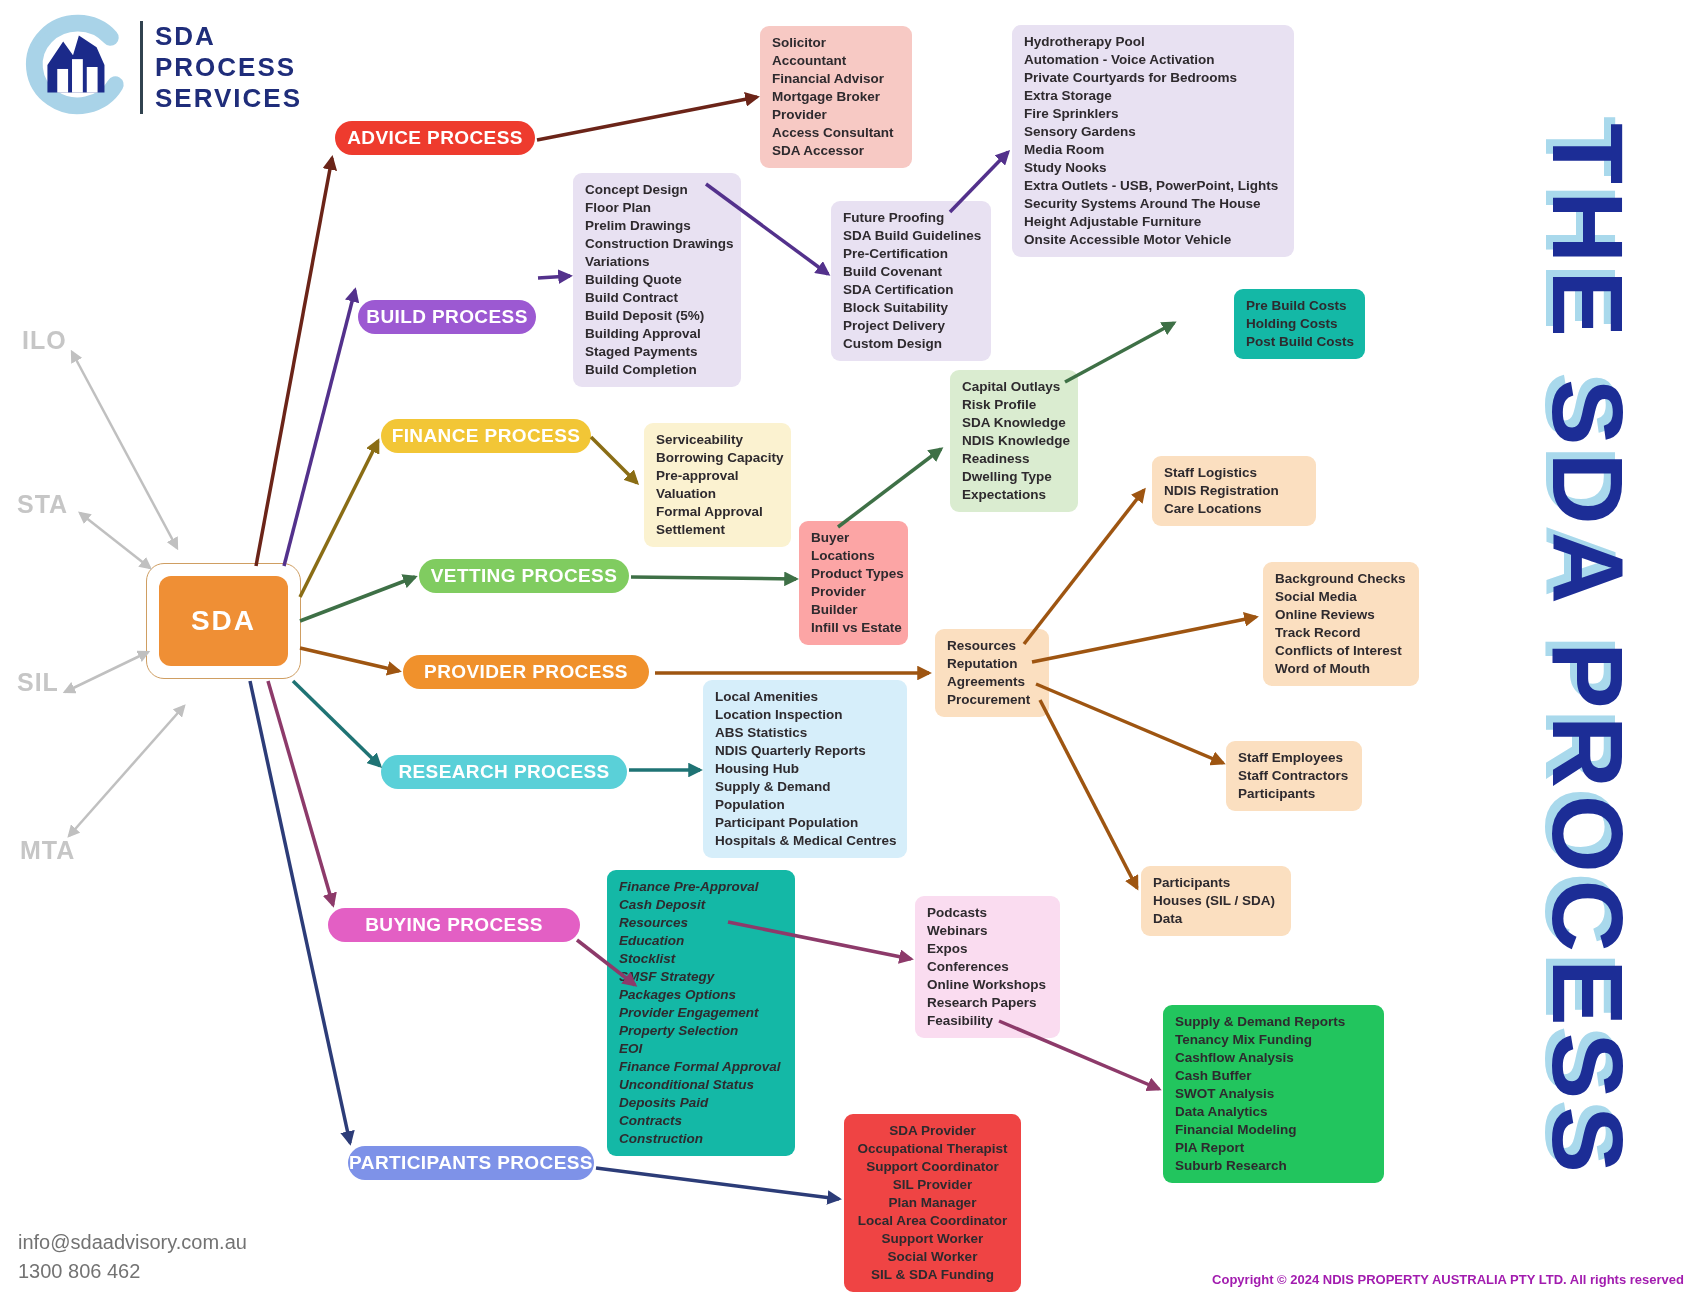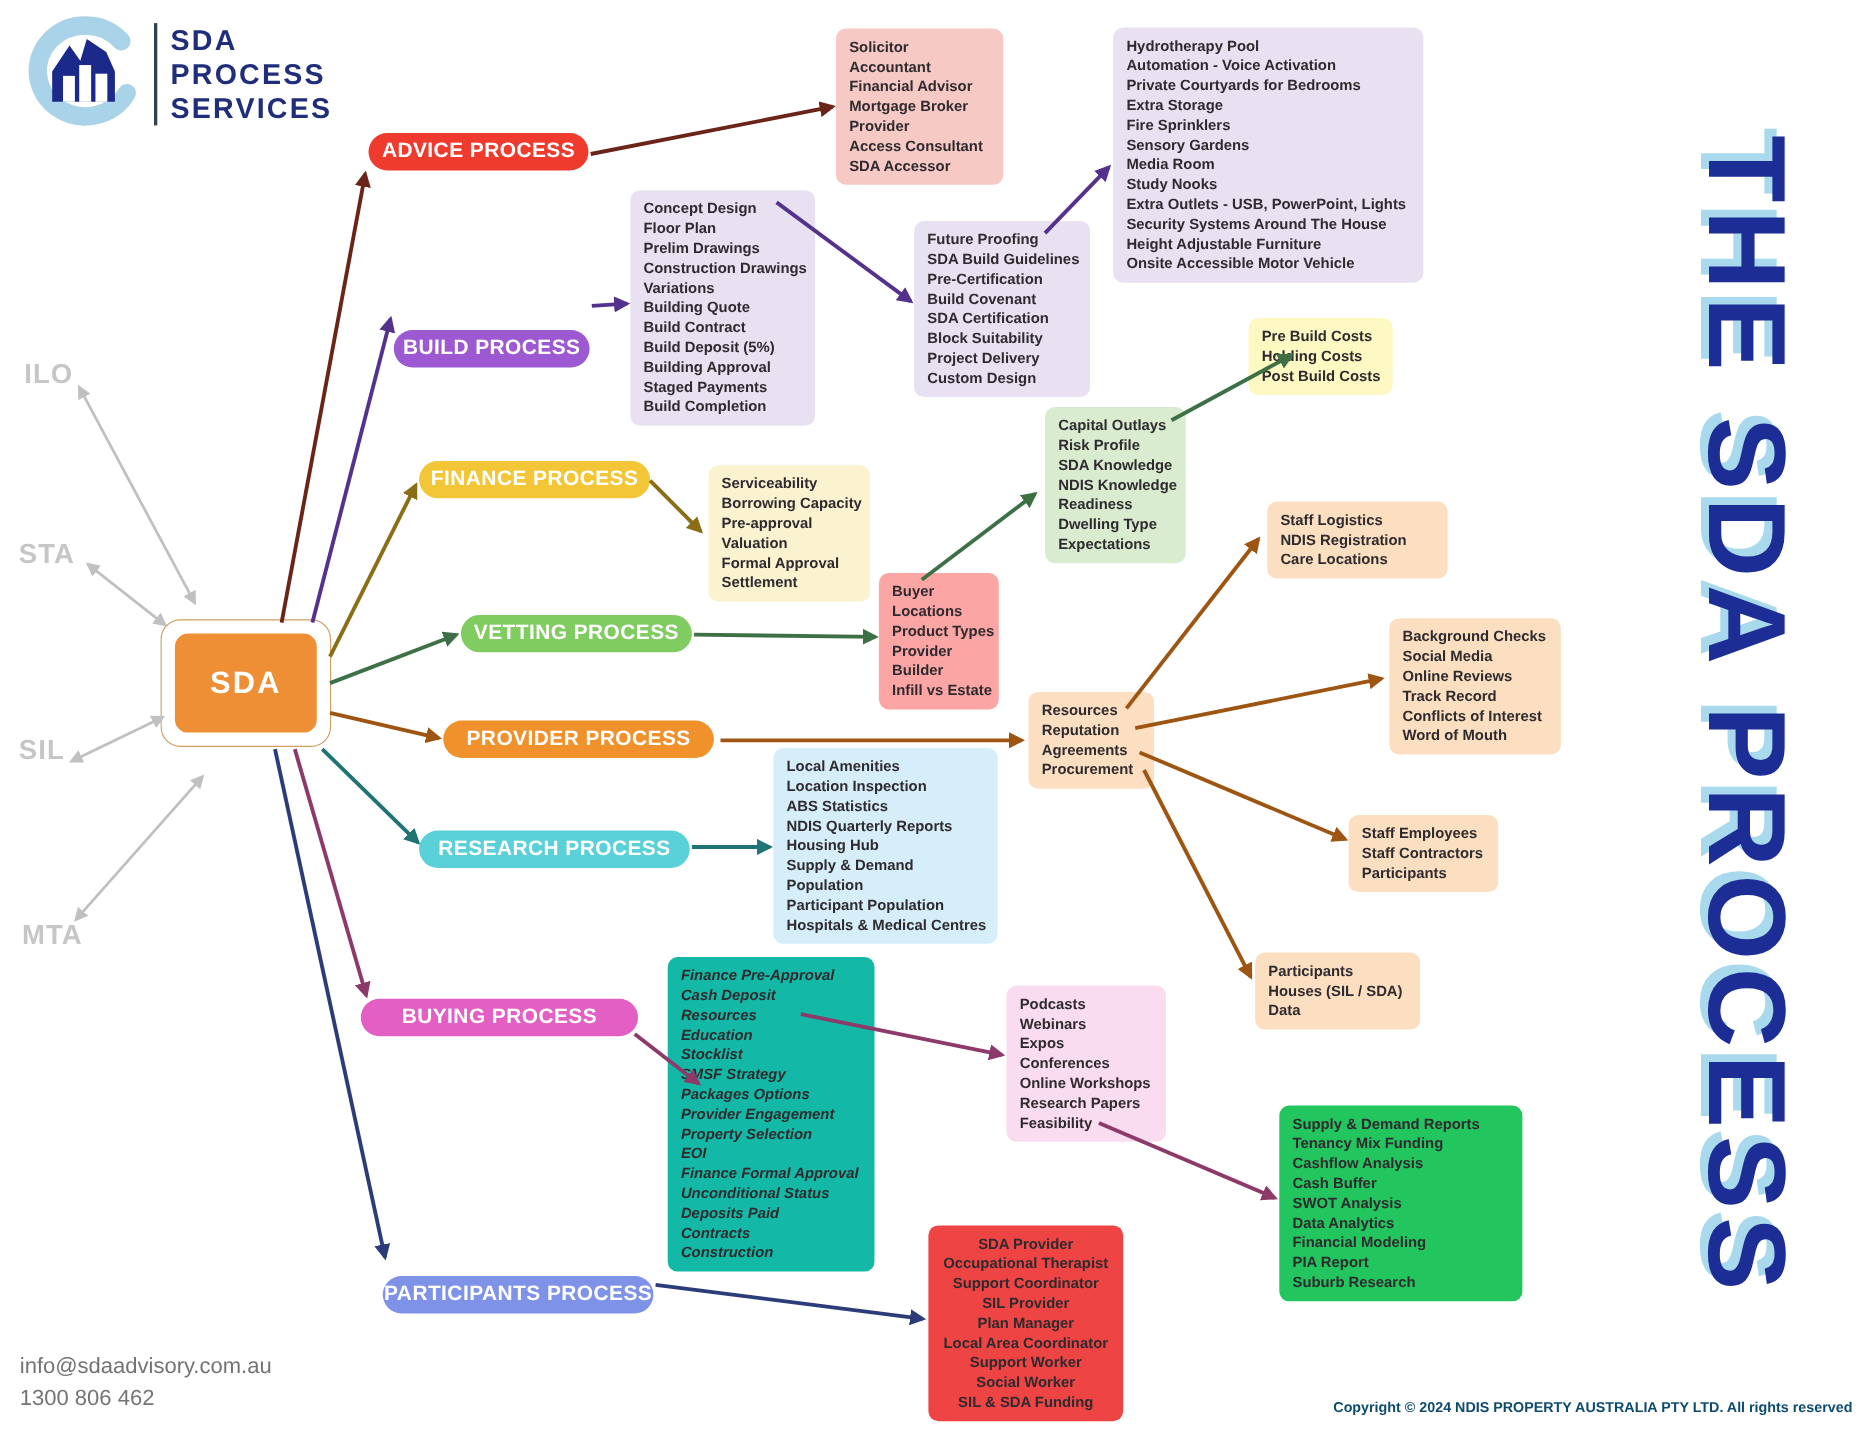--- a/index.html
+++ b/index.html
@@ -202,7 +202,7 @@
     <div>Dwelling Type</div>
     <div>Expectations</div>
   </div>
-<div class="box" style="left: 1135px; top: 289px; width: 107px; background: #fef9c3;">
+<div class="box" style="left: 1234px; top: 289px; width: 107px; background: #14b8a6;">
     <div>Pre Build Costs</div>
     <div>Holding Costs</div>
     <div>Post Build Costs</div>

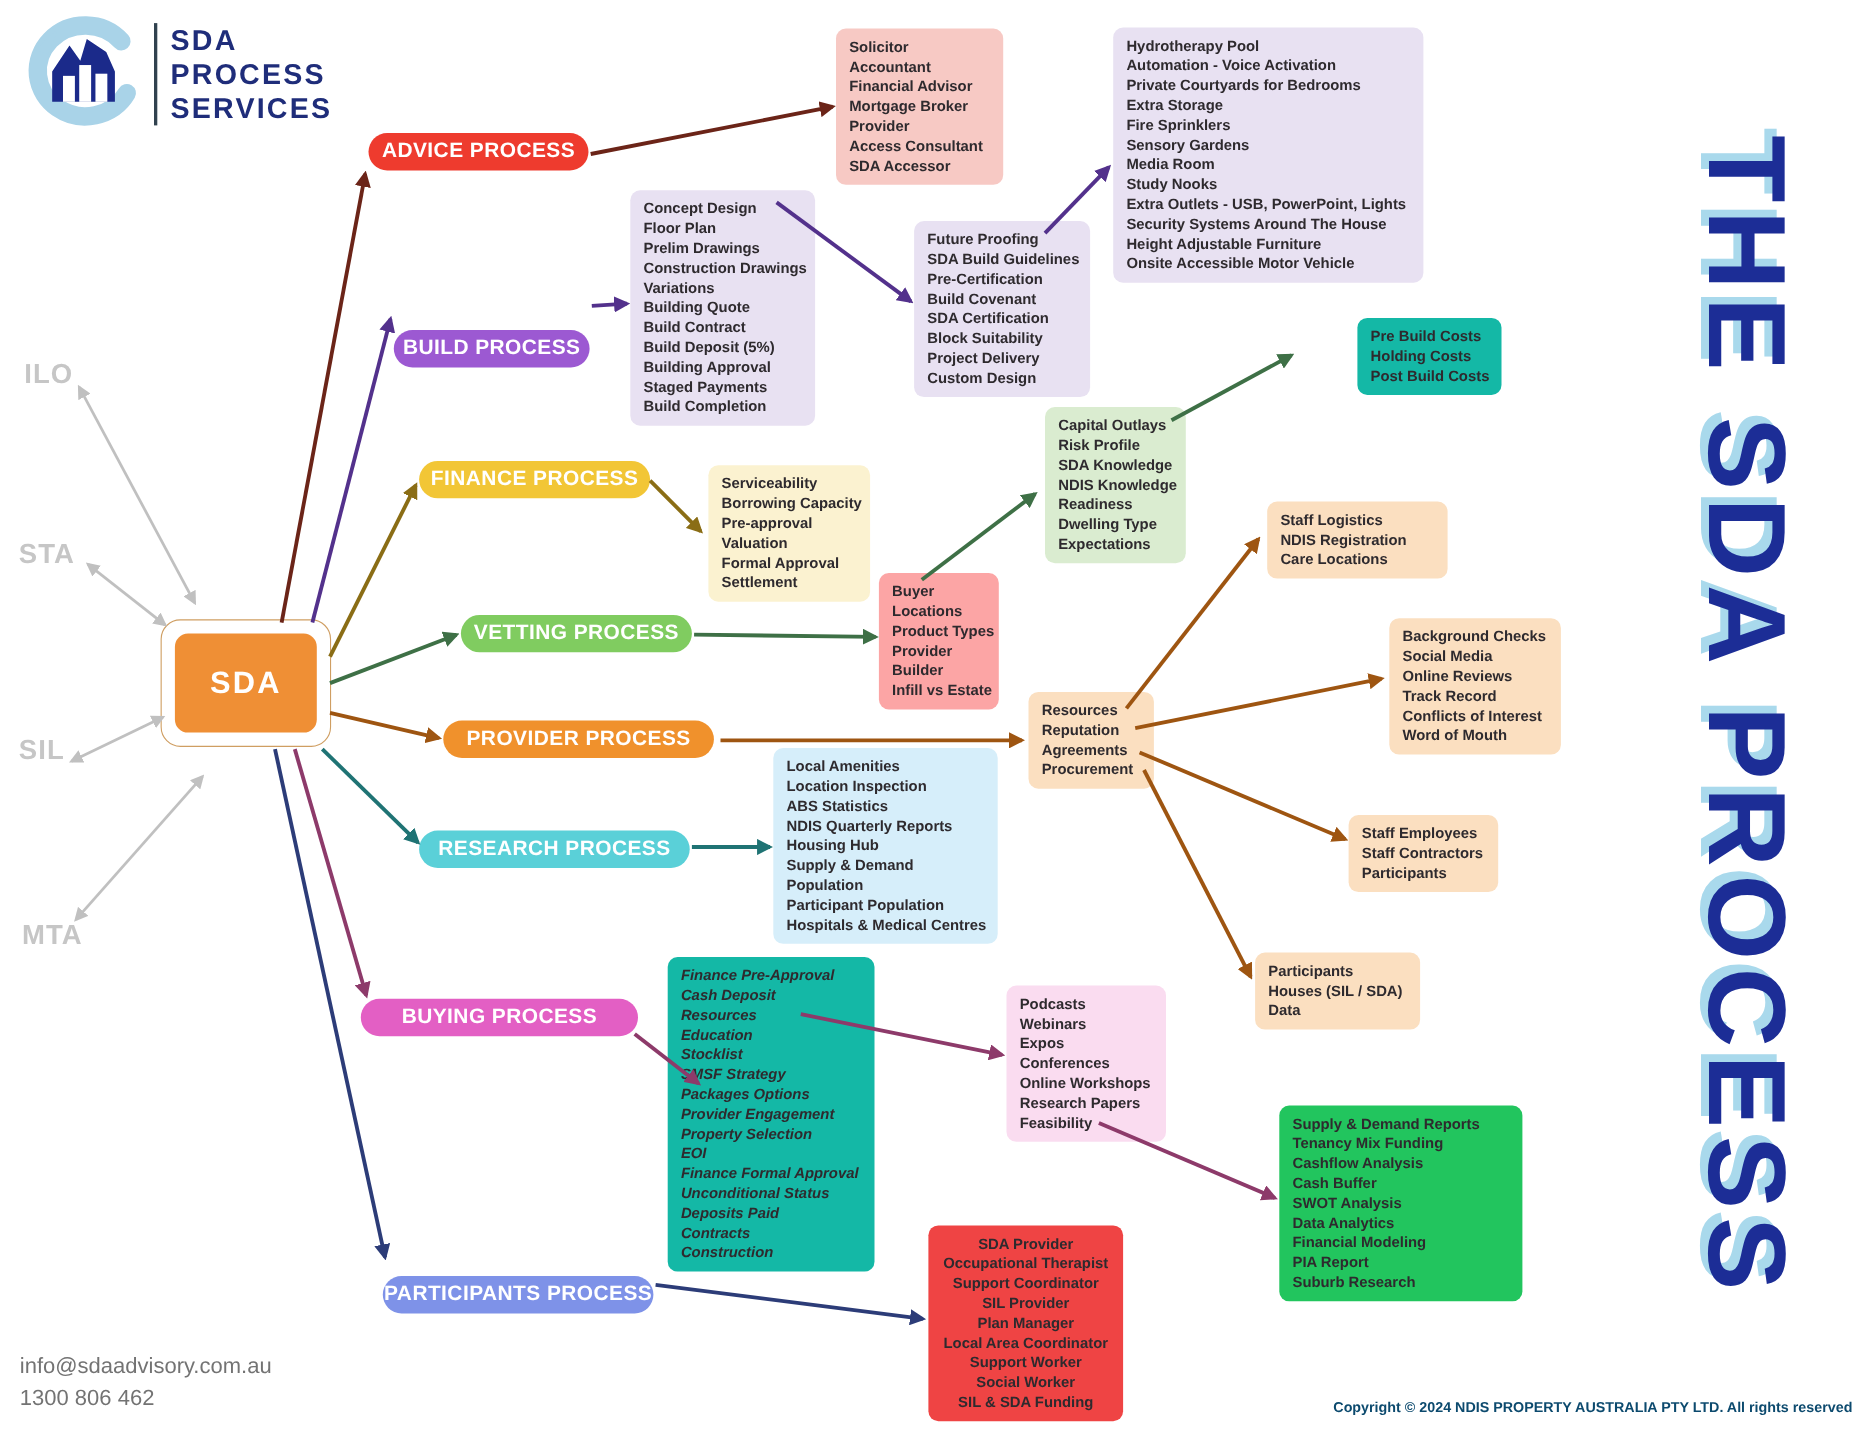--- a/index.html
+++ b/index.html
@@ -129,7 +129,7 @@
 <div class="pill" style="left: 403px; top: 655px; width: 246px; background: rgb(240, 145, 44);">PROVIDER PROCESS</div>
 <div class="pill" style="left: 381px; top: 755px; width: 246px; background: rgb(90, 208, 216);">RESEARCH PROCESS</div>
 <div class="pill" style="left: 328px; top: 908px; width: 252px; background: rgb(227, 95, 196);">BUYING PROCESS</div>
-<div class="pill" style="left: 348px; top: 1146px; width: 246px; background: rgb(126, 146, 232); margin-top: 14px;">PARTICIPANTS PROCESS</div>
+<div class="pill" style="left: 348px; top: 1146px; width: 246px; background: rgb(126, 146, 232);">PARTICIPANTS PROCESS</div>
 
 <div class="box" style="left: 760px; top: 26px; width: 128px; background: rgb(247, 201, 196);">
     <div>Solicitor</div>

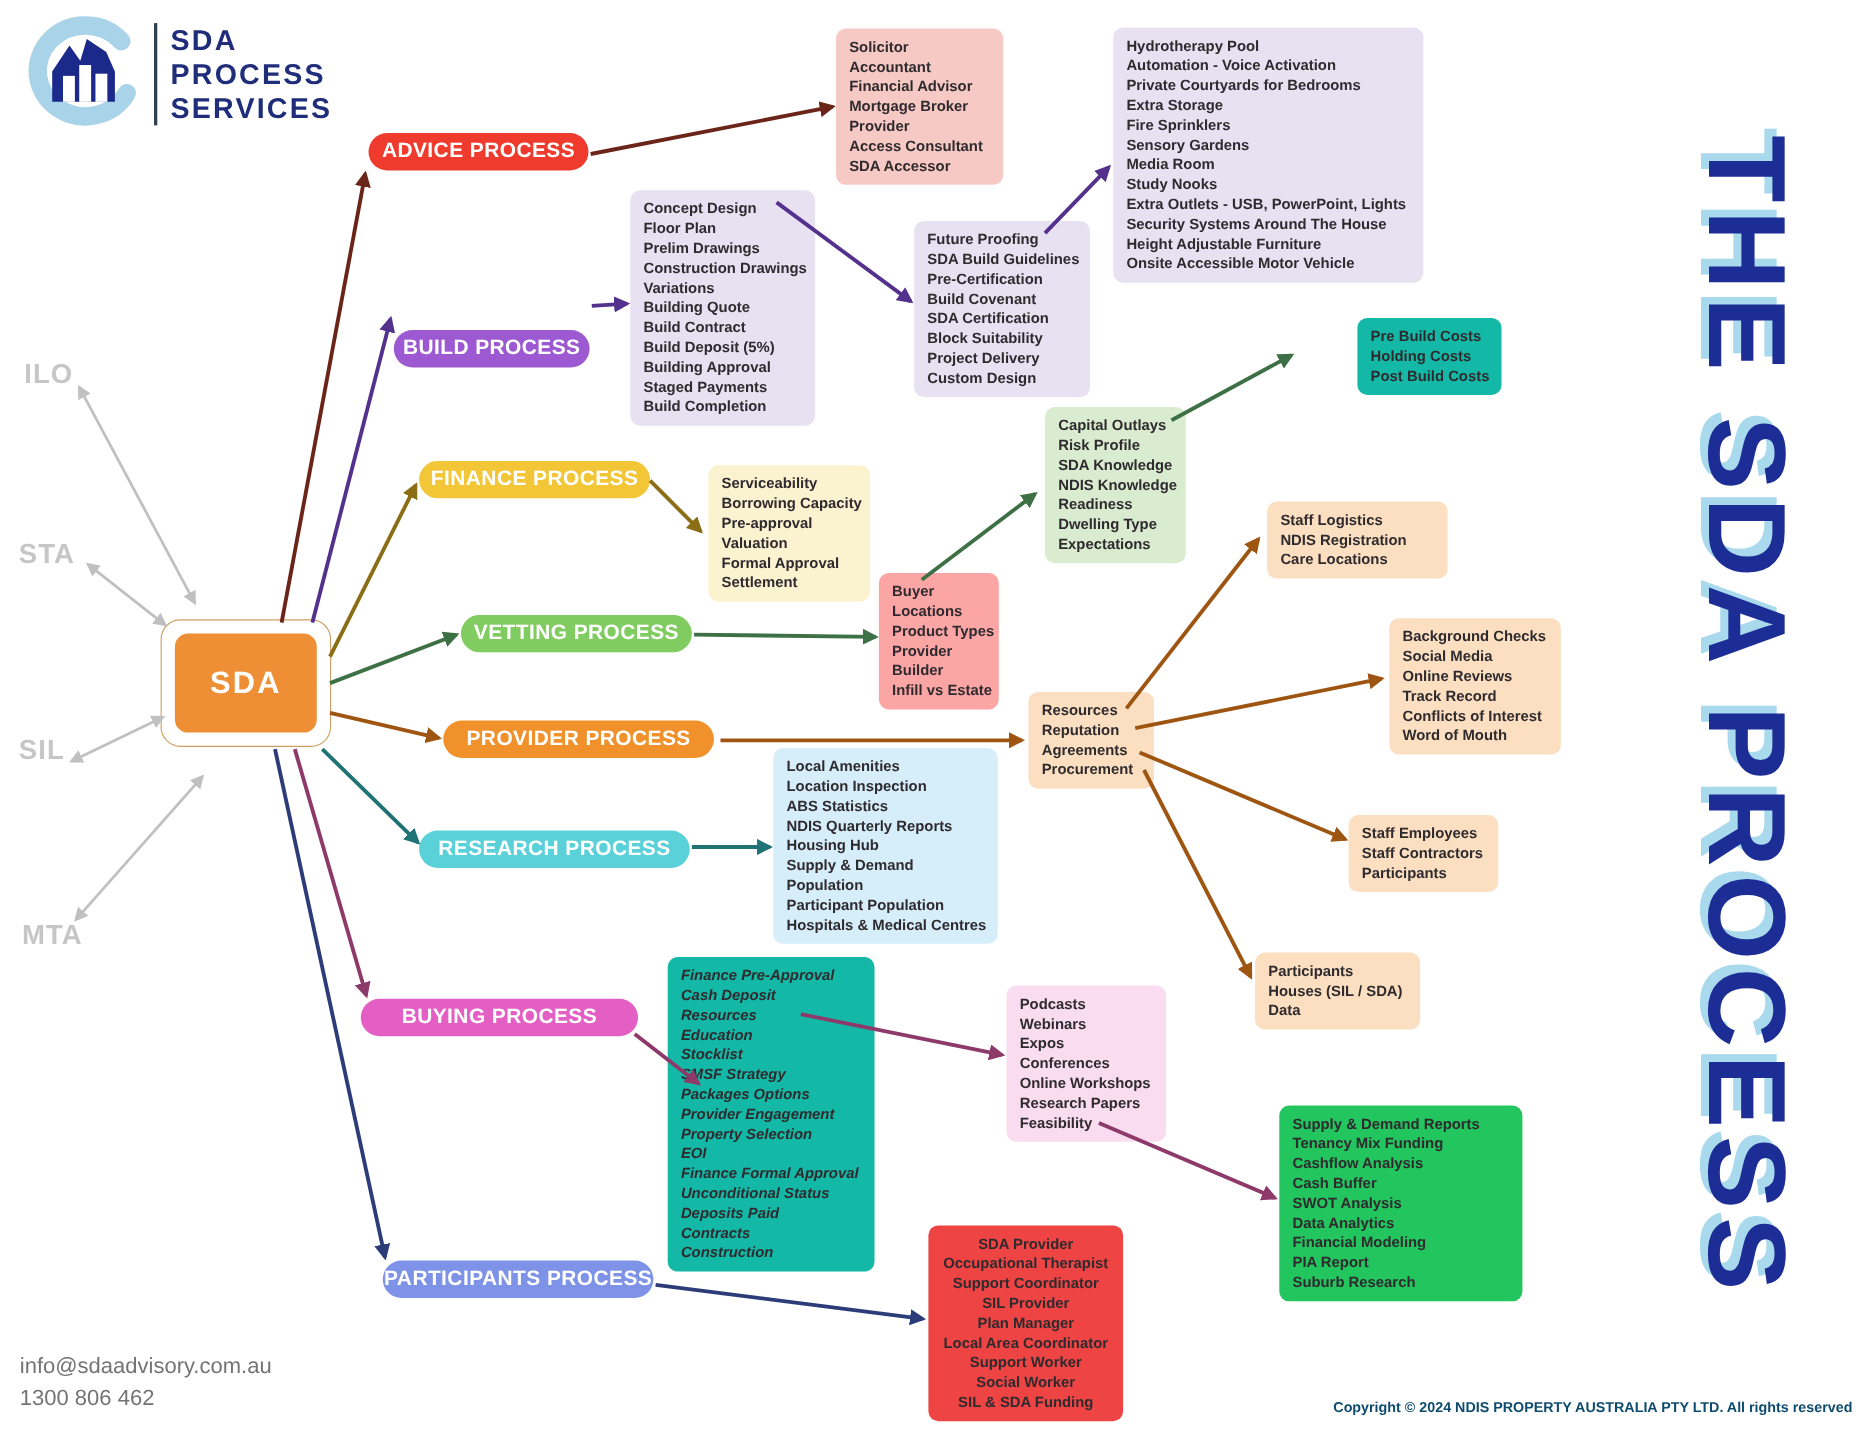--- a/index.html
+++ b/index.html
@@ -25,7 +25,7 @@
   .logo-text{border-left:3px solid #31424f;padding-left:12px;margin-left:8px;
         font-size:26px;font-weight:800;color:#1f2d7a;letter-spacing:2px;line-height:31px;}
   .contact{position:absolute;z-index:2;left:18px;top:1228px;color:#737373;font-weight:400;font-size:20px;line-height:29px;}
-  .copyright{position:absolute;z-index:2;right:16px;top:1272px;font-size:13px;font-weight:600;color:#0c4a6e;}
+  .copyright{position:absolute;z-index:2;right:16px;top:1272px;font-size:13px;font-weight:600;color:#a21caf;}
 </style>
 </head>
 <body>

